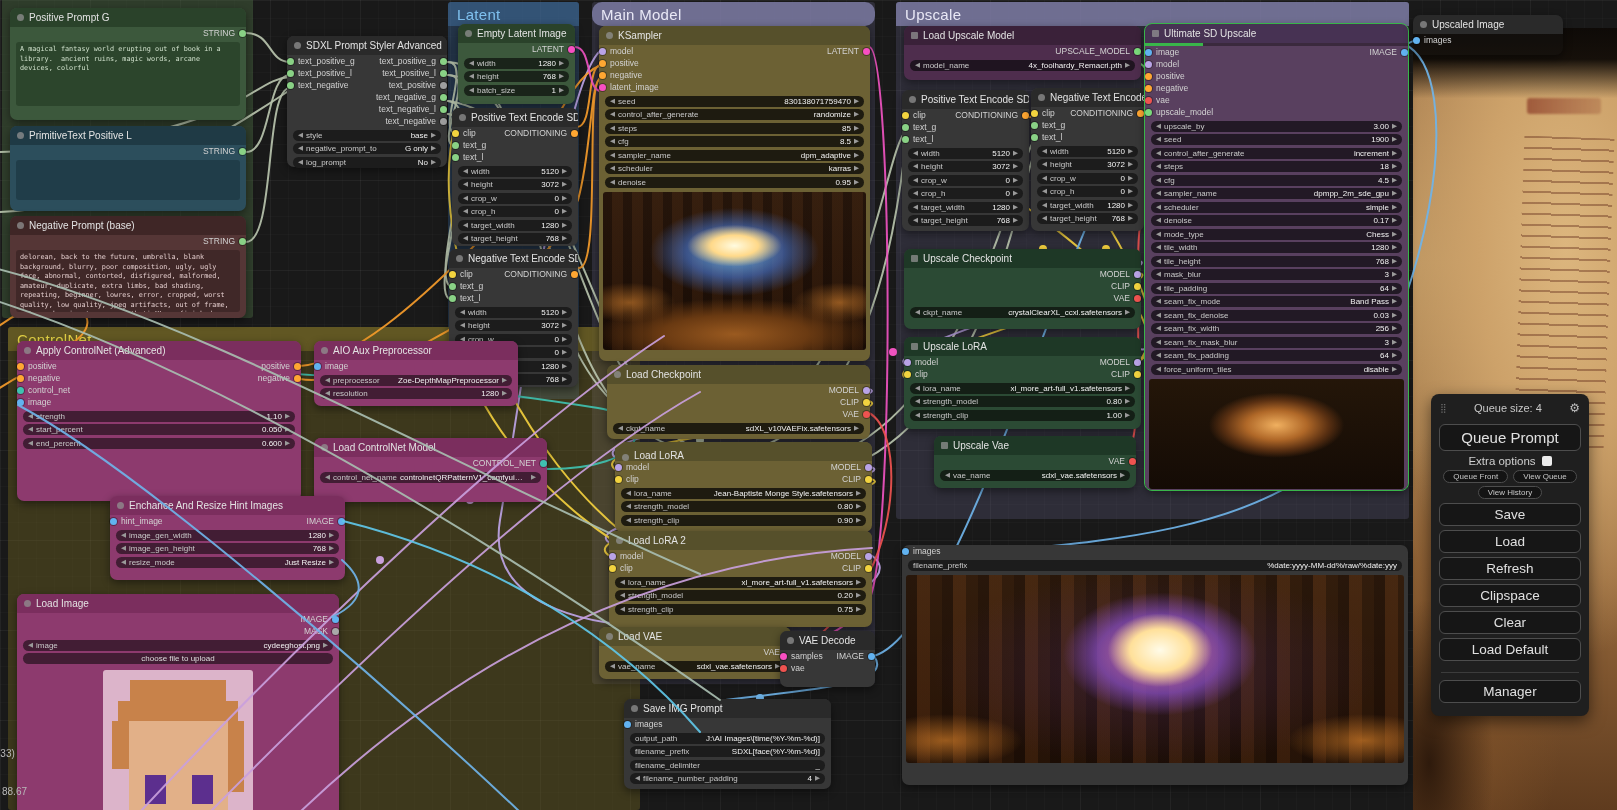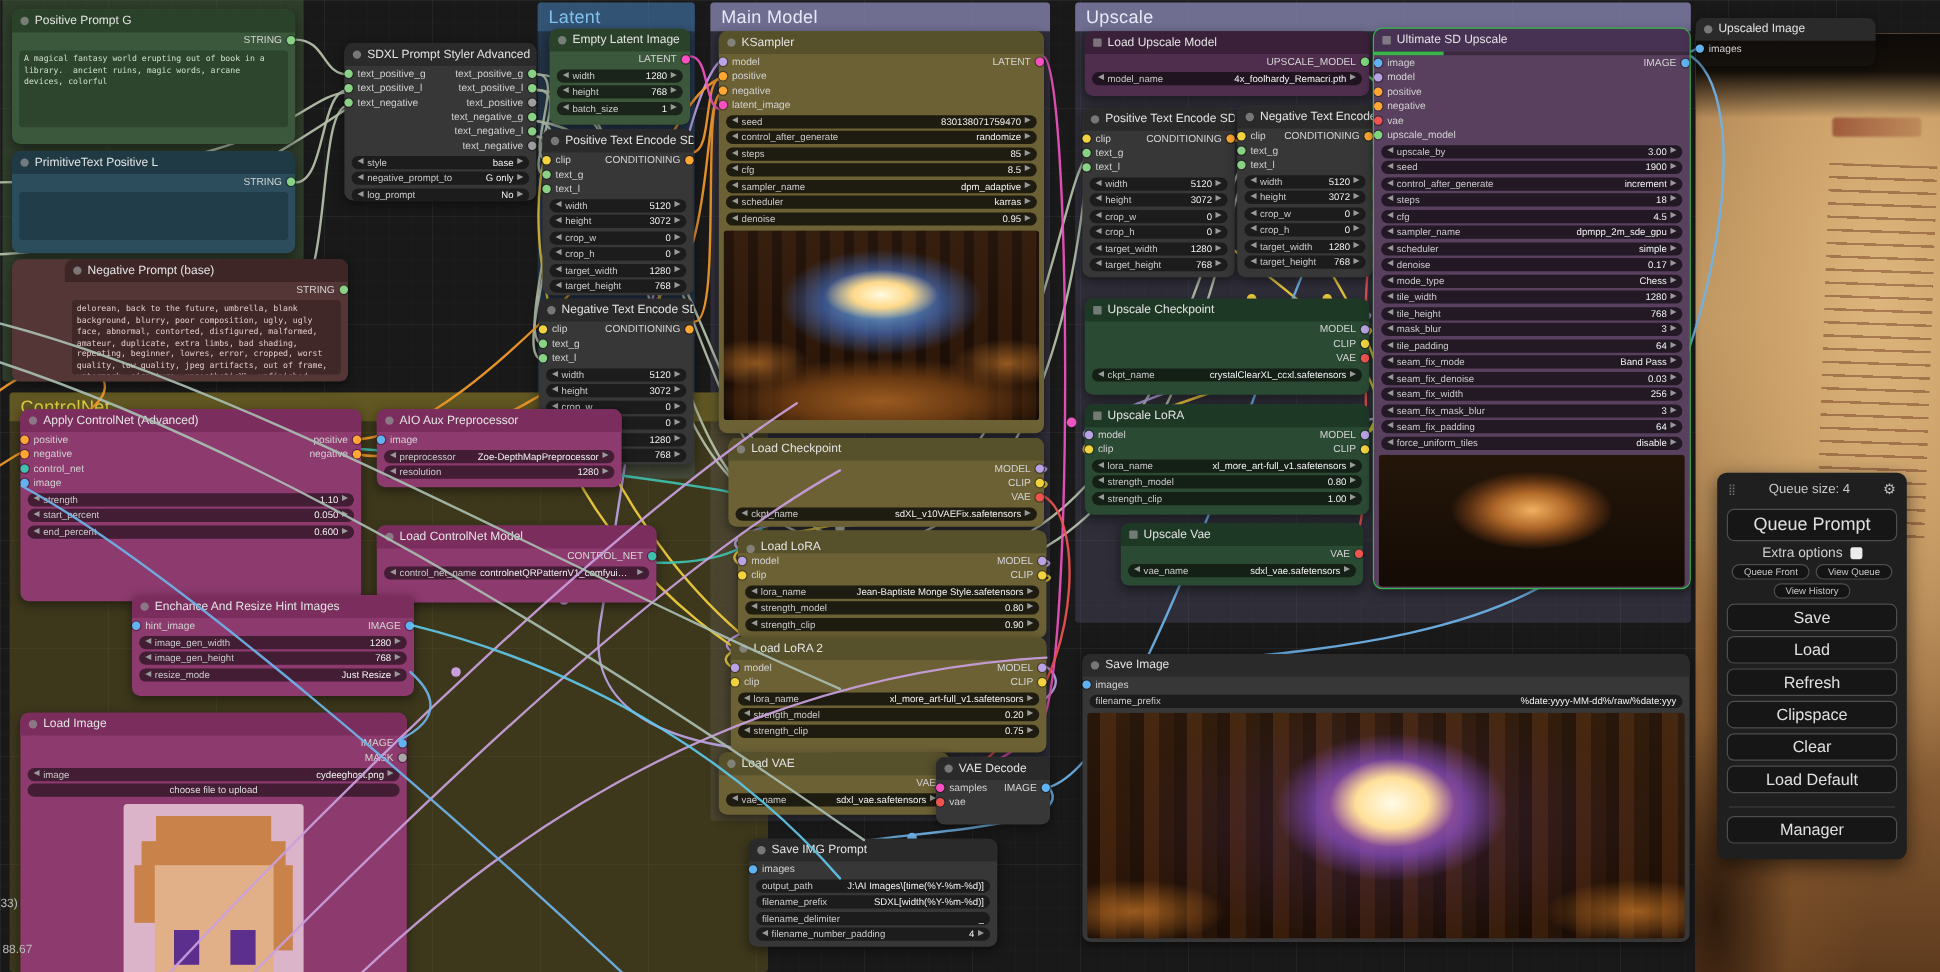--- a/index.html
+++ b/index.html
@@ -144,7 +144,7 @@
       </div>
     </div>
     <div class="group" style="left: 592px; top: 2px; width: 283px; height: 682px; background: rgba(96, 94, 130, 0.3);">
-      <div class="gband" style="background: rgba(130, 128, 170, 0.78);">
+      <div class="gband" style="background: rgba(130, 128, 170, 0.78); border-radius: 10px;">
         <div class="gtitle" style="color: rgb(233, 232, 246);">Main Model</div>
       </div>
     </div>

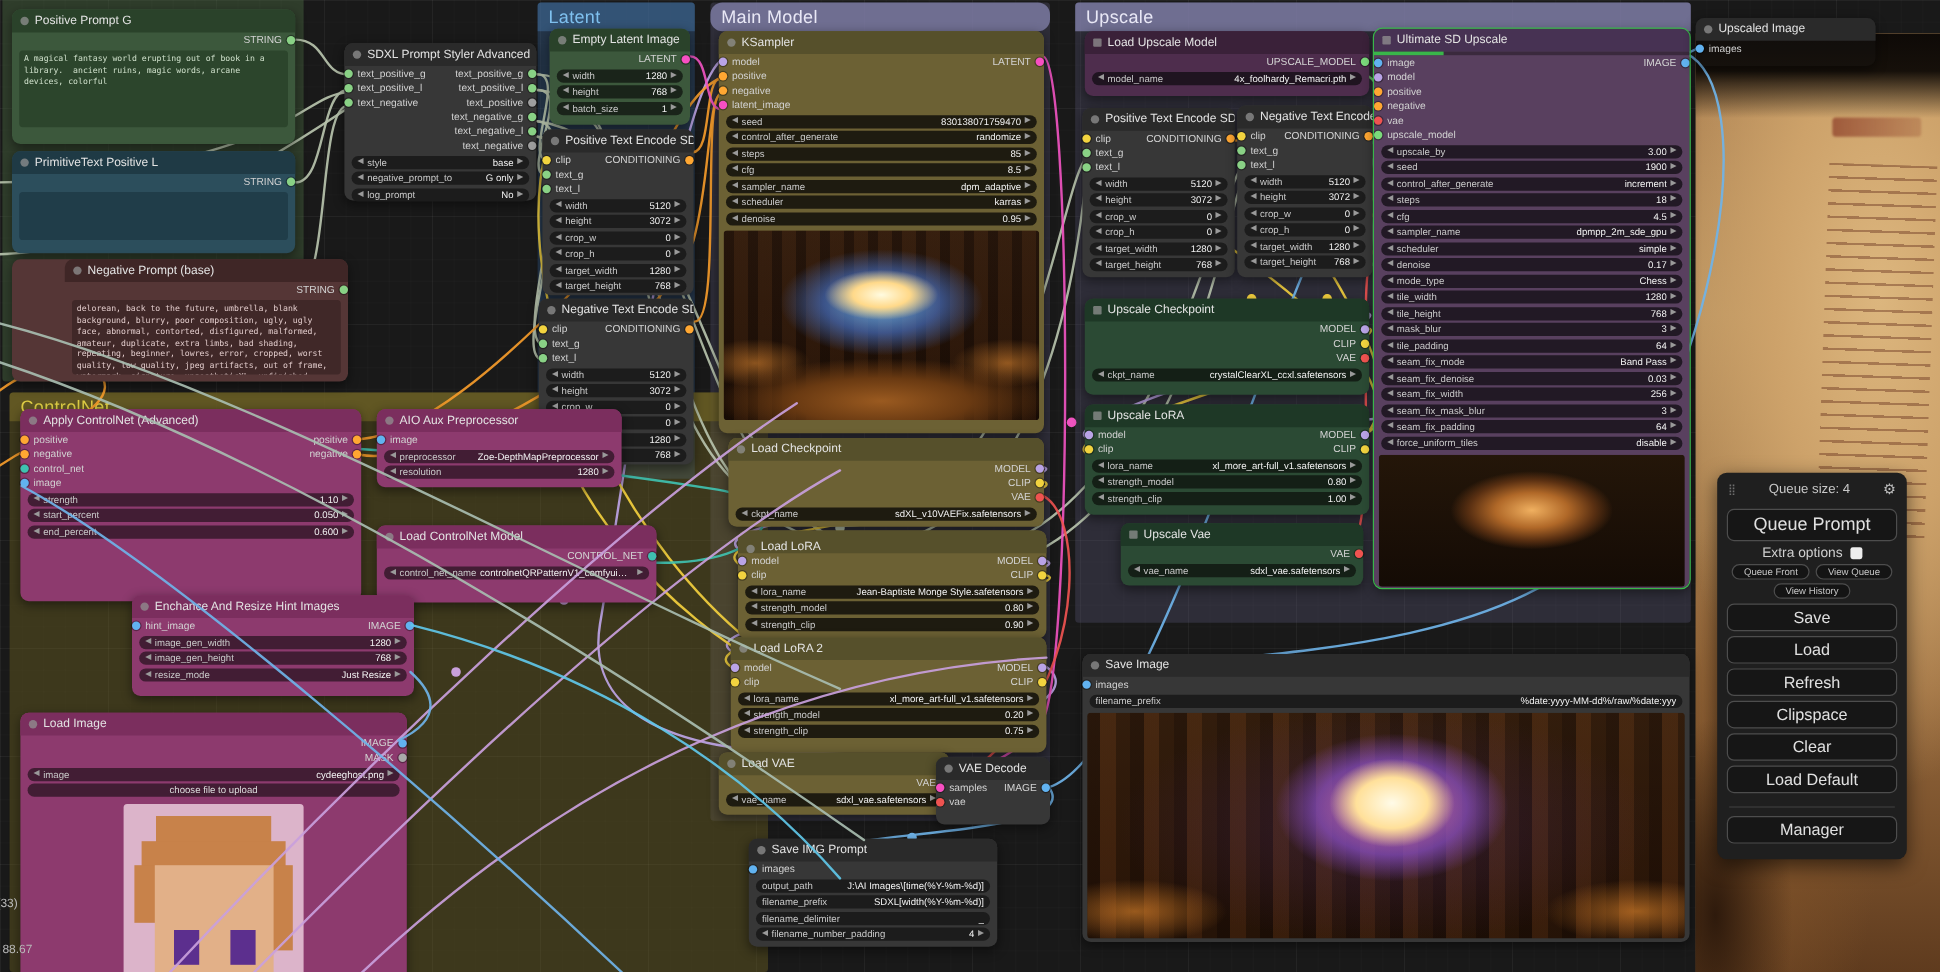--- a/index.html
+++ b/index.html
@@ -246,7 +246,7 @@
       </div>
       <div class="ta" style="height: 34px; background: rgb(32, 61, 73); color: rgb(207, 224, 203);"></div>
     </div>
-    <div class="node" style="left: 10px; top: 216px; width: 236px; height: 102px; background: rgb(85, 54, 54); padding-left: 44px;">
+    <div class="node" style="left: 10px; top: 216px; width: 236px; height: 102px; background: rgb(85, 54, 54);">
       <div class="ntitle" style="background: rgb(63, 38, 38);">
         <span class="ndot"></span>
         <span>Negative Prompt (base)</span>

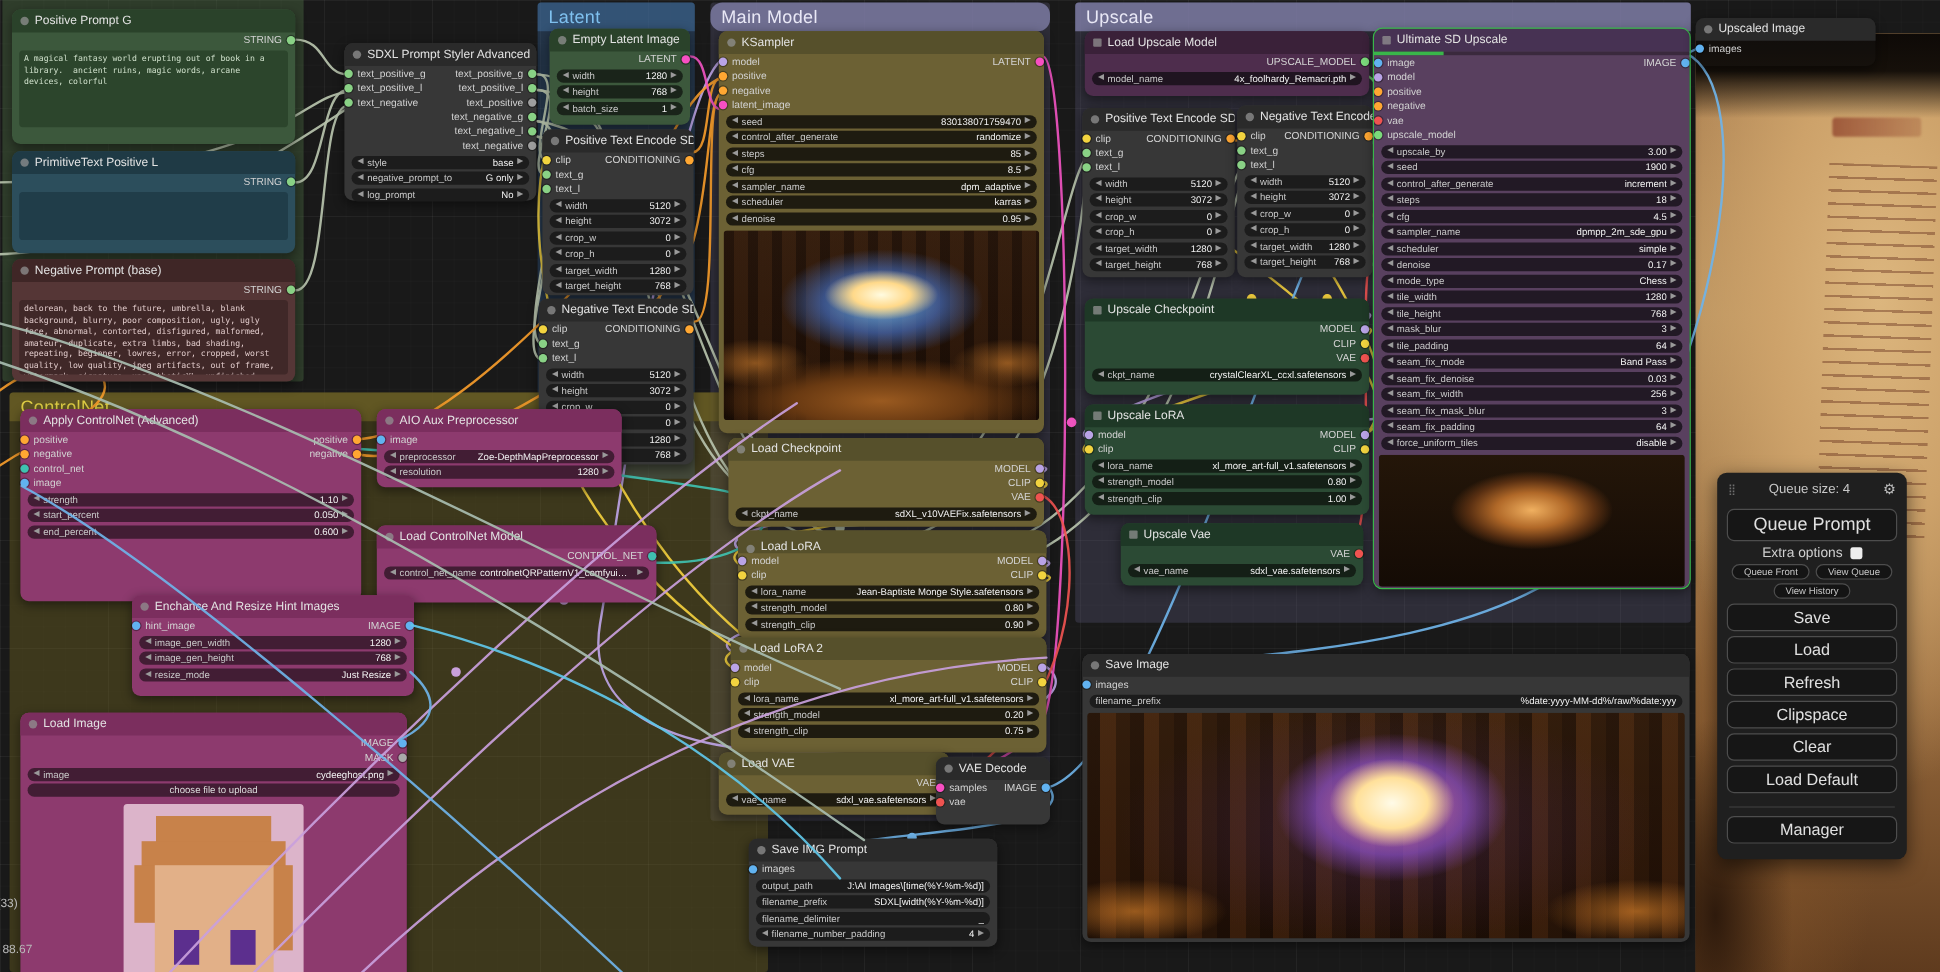--- a/index.html
+++ b/index.html
@@ -1189,10 +1189,6 @@
       <div class="prev prev-corridor" style="height: 110px;"></div>
     </div>
     <div class="node" style="left: 902px; top: 545px; width: 506px; height: 240px; background: rgb(55, 55, 55);">
-      <div class="ntitle" style="background: rgb(42, 42, 42);">
-        <span class="ndot"></span>
-        <span>Save Image</span>
-      </div>
       <div class="iorow">
         <div class="slot in">
           <span class="sdot" style="background: rgb(97, 178, 240);"></span>

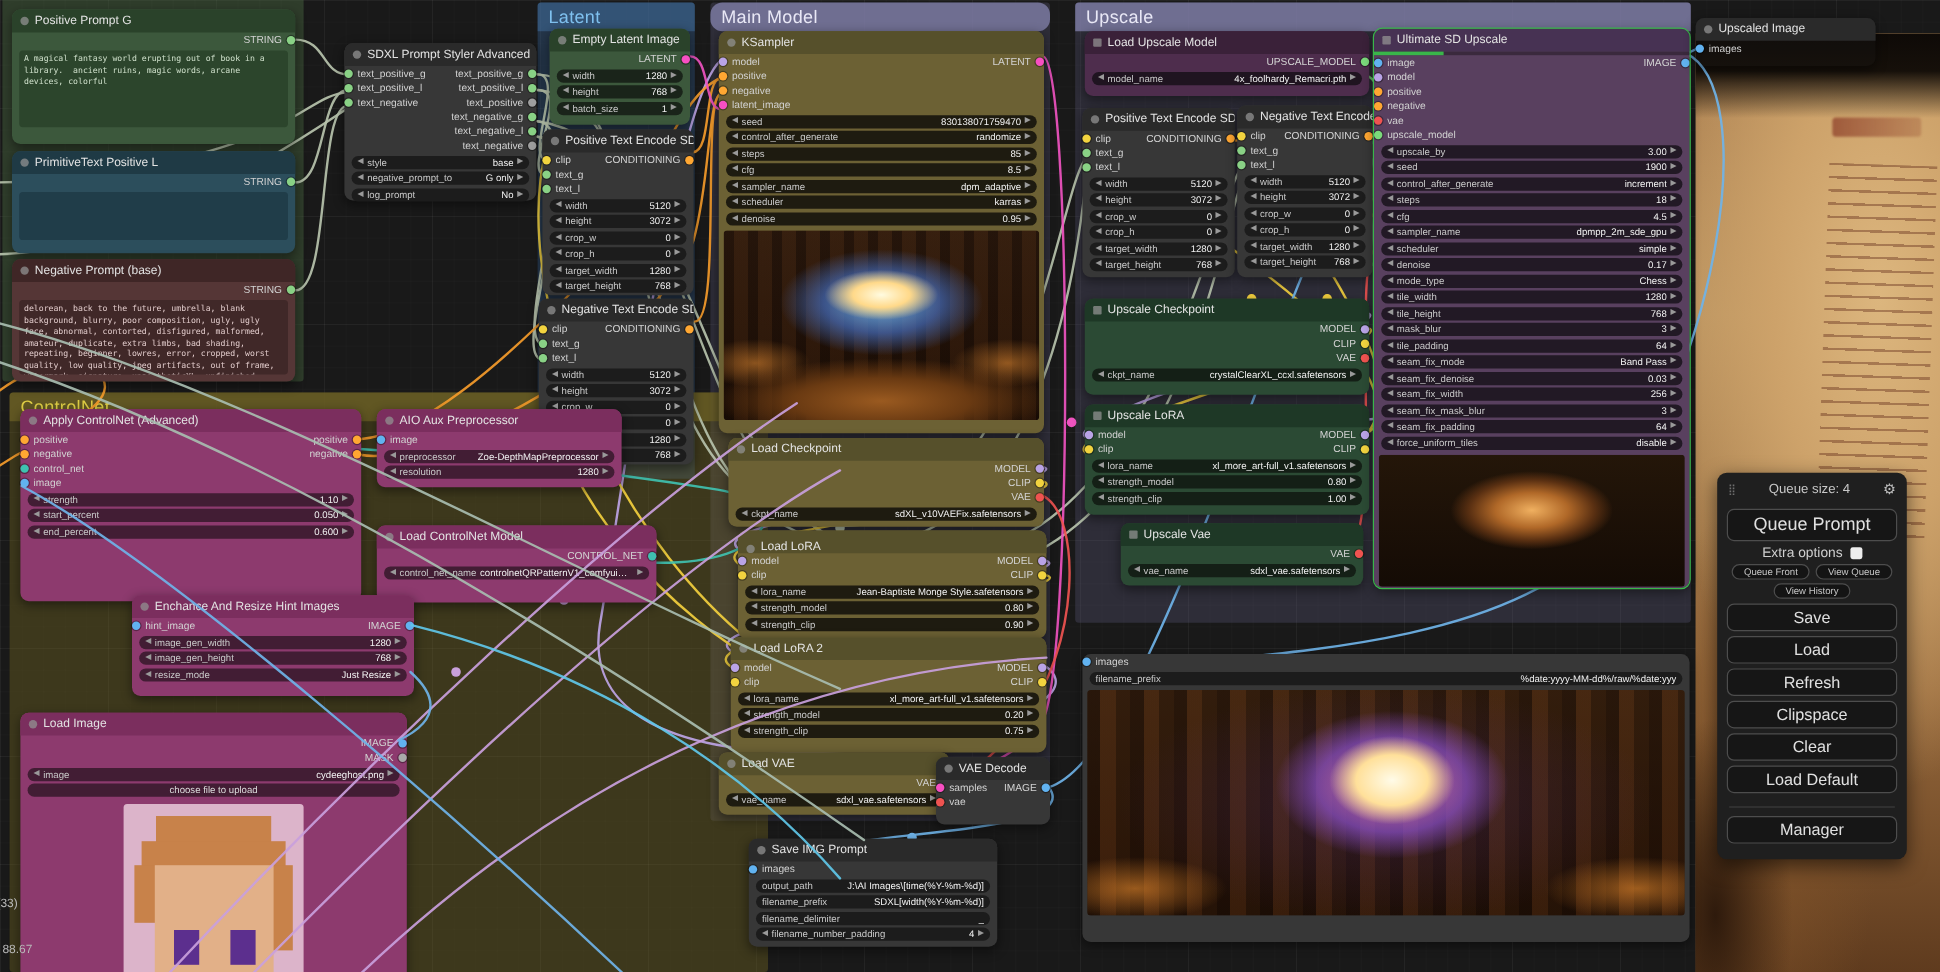--- a/index.html
+++ b/index.html
@@ -759,7 +759,7 @@
       </div>
       <div class="widget" style="background: rgb(28, 28, 28);">
         <span class="wl">filename_prefix</span>
-        <span class="wv">SDXL[width(%Y-%m-%d)]</span>
+        <span class="wv">SDXL[face(%Y-%m-%d)]</span>
       </div>
       <div class="widget" style="background: rgb(28, 28, 28);">
         <span class="wl">filename_delimiter</span>

